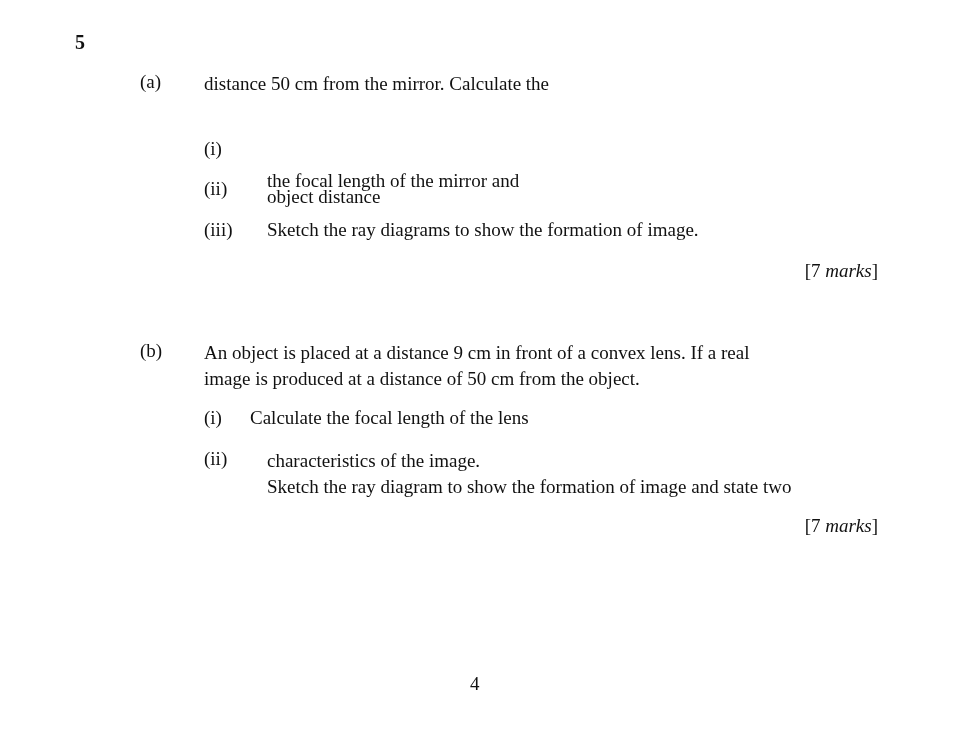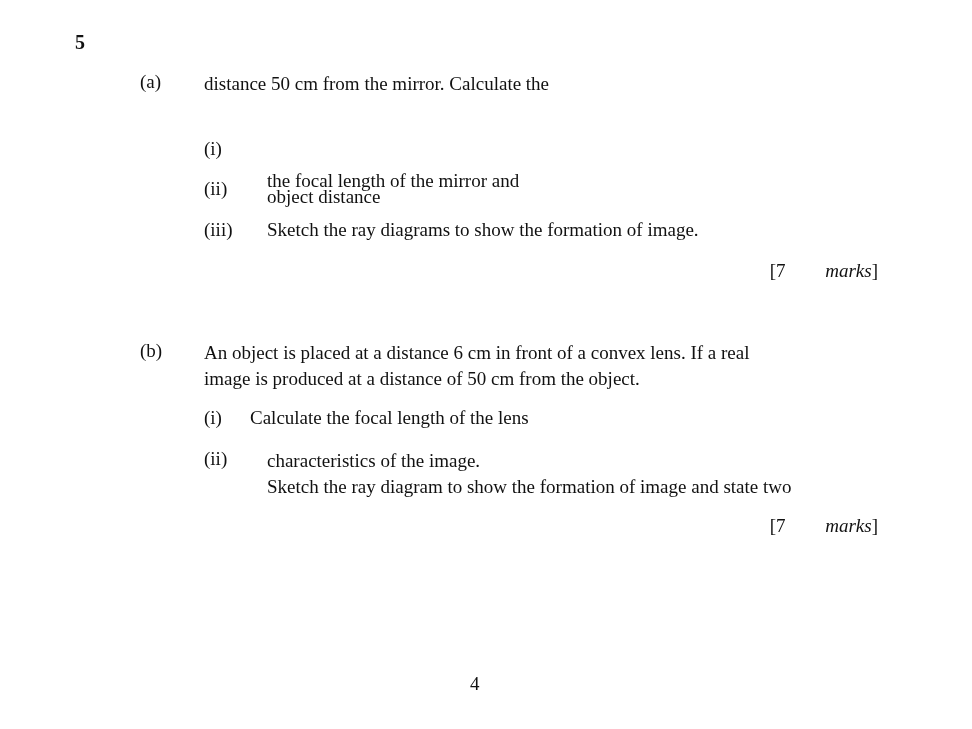--- a/index.html
+++ b/index.html
@@ -20,7 +20,7 @@
     .qnum { font-weight: bold; font-size: 20px; }
     .line { line-height: 26px; }
     .marks { text-align: right; }
-    .marks i { font-style: italic; margin-left: 35px; }
+    .marks i { font-style: italic; }
   </style>
 </head>
 <body>

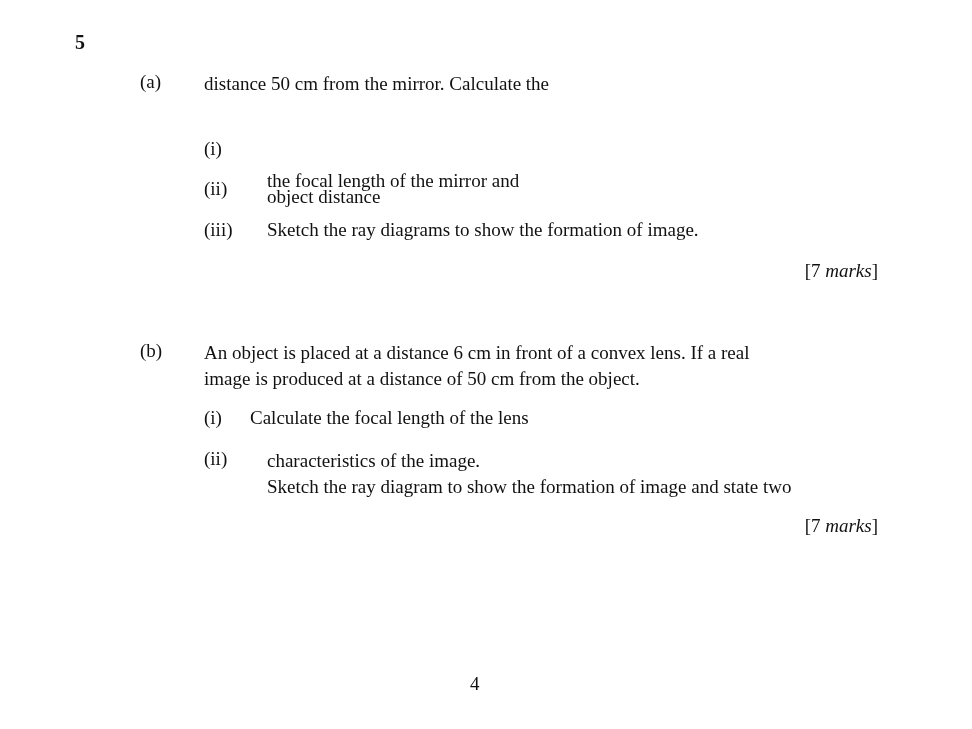--- a/index.html
+++ b/index.html
@@ -52,7 +52,7 @@
 <div>
   <div class="abs" style="left:140px; top:340px;">(b)</div>
   <div class="abs" style="left:204px; top:340px;">
-    <div class="line">An object is placed at a distance 6 cm in front of a convex lens. If a real</div>
+    <div class="line">An object is placed at a distance 9 cm in front of a convex lens. If a real</div>
     <div class="line">image is produced at a distance of 50 cm from the object.</div>
   </div>
 

